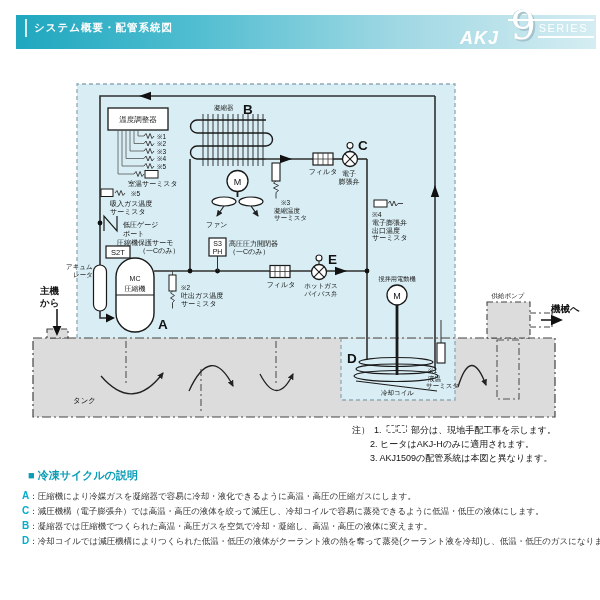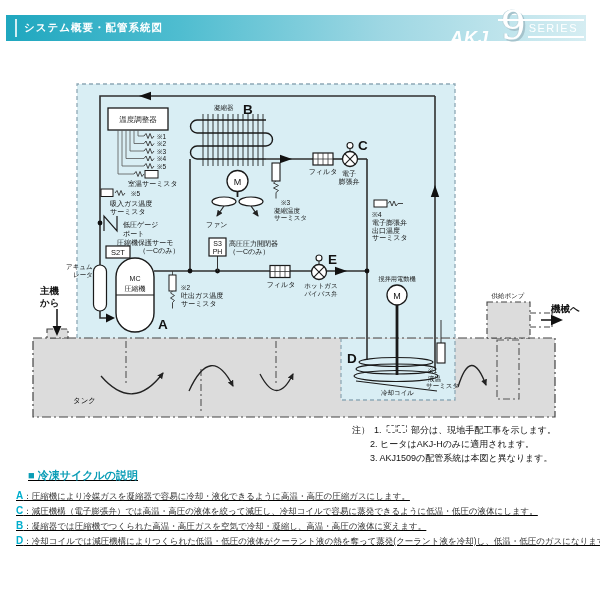--- a/index.html
+++ b/index.html
@@ -6,7 +6,7 @@
   body{width:600px;height:600px;position:relative;background:#fff;overflow:hidden;
        font-family:"Liberation Sans",sans-serif;}
   
-  .header{position:absolute;left:6px;top:15px;width:580px;height:26px;
+  .header{position:absolute;left:16px;top:15px;width:580px;height:34px;
     background:linear-gradient(90deg,#1fa7bf 0%,#4fbdd0 30%,#9ed7e3 65%,#d5edf2 100%);}
   .header-accent{position:absolute;left:9px;top:4px;width:2px;height:18px;background:rgba(255,255,255,.8);}
   .header-title{position:absolute;left:18px;top:6px;font-size:10.5px;font-weight:bold;color:#fff;letter-spacing:1px;}

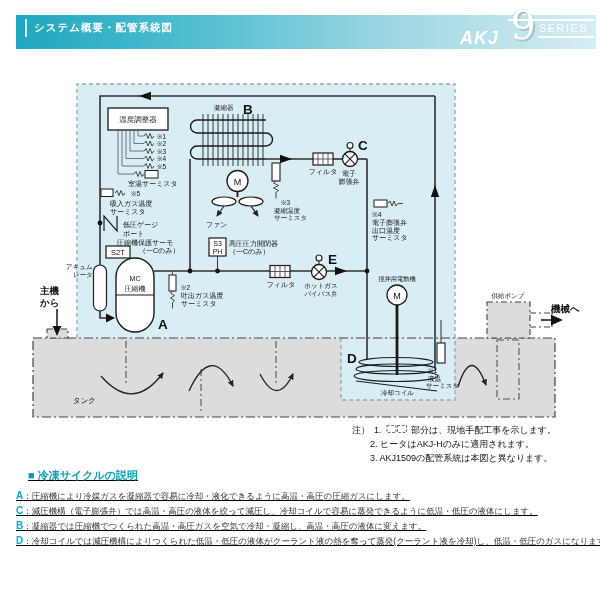--- a/index.html
+++ b/index.html
@@ -24,7 +24,7 @@
   .mid{text-anchor:middle;}
   .zone{font-size:13.5px;font-weight:bold;fill:#00b2d2;}
   
-  .expl{position:absolute;left:0;top:468px;width:524px;text-decoration:underline;}
+  .expl{position:absolute;left:0;top:468px;width:524px;}
   .expl-heading{margin-left:28px;font-size:11px;font-weight:bold;color:#0a9db6;margin-bottom:5px;}
   .expl-item{margin:0 0 0 16px;height:15px;line-height:15px;font-size:8.5px;color:#333;white-space:nowrap;}
   .expl-letter{color:#00aecd;font-weight:bold;font-size:10px;}

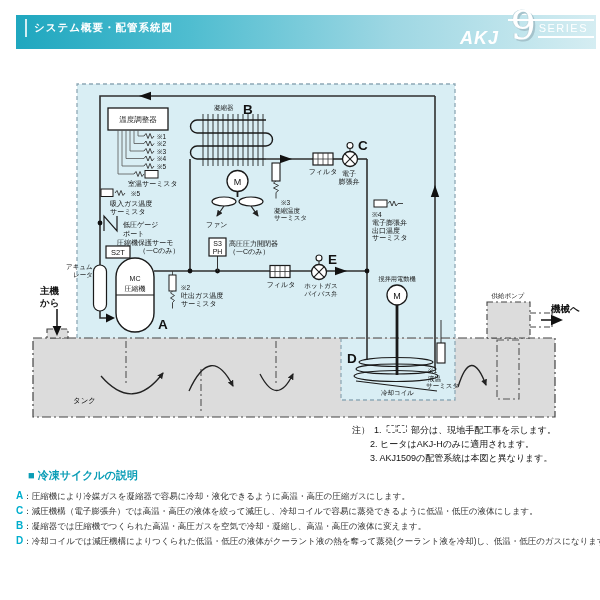--- a/index.html
+++ b/index.html
@@ -26,7 +26,7 @@
   
   .expl{position:absolute;left:0;top:468px;width:524px;}
   .expl-heading{margin-left:28px;font-size:11px;font-weight:bold;color:#0a9db6;margin-bottom:5px;}
-  .expl-item{margin:0 0 0 16px;height:15px;line-height:15px;font-size:8.5px;color:#333;white-space:nowrap;}
+  .expl-item{margin:0 0 0 22px;height:15px;line-height:15px;font-size:8.5px;color:#333;white-space:nowrap;}
   .expl-letter{color:#00aecd;font-weight:bold;font-size:10px;}
 </style>
 </head>

